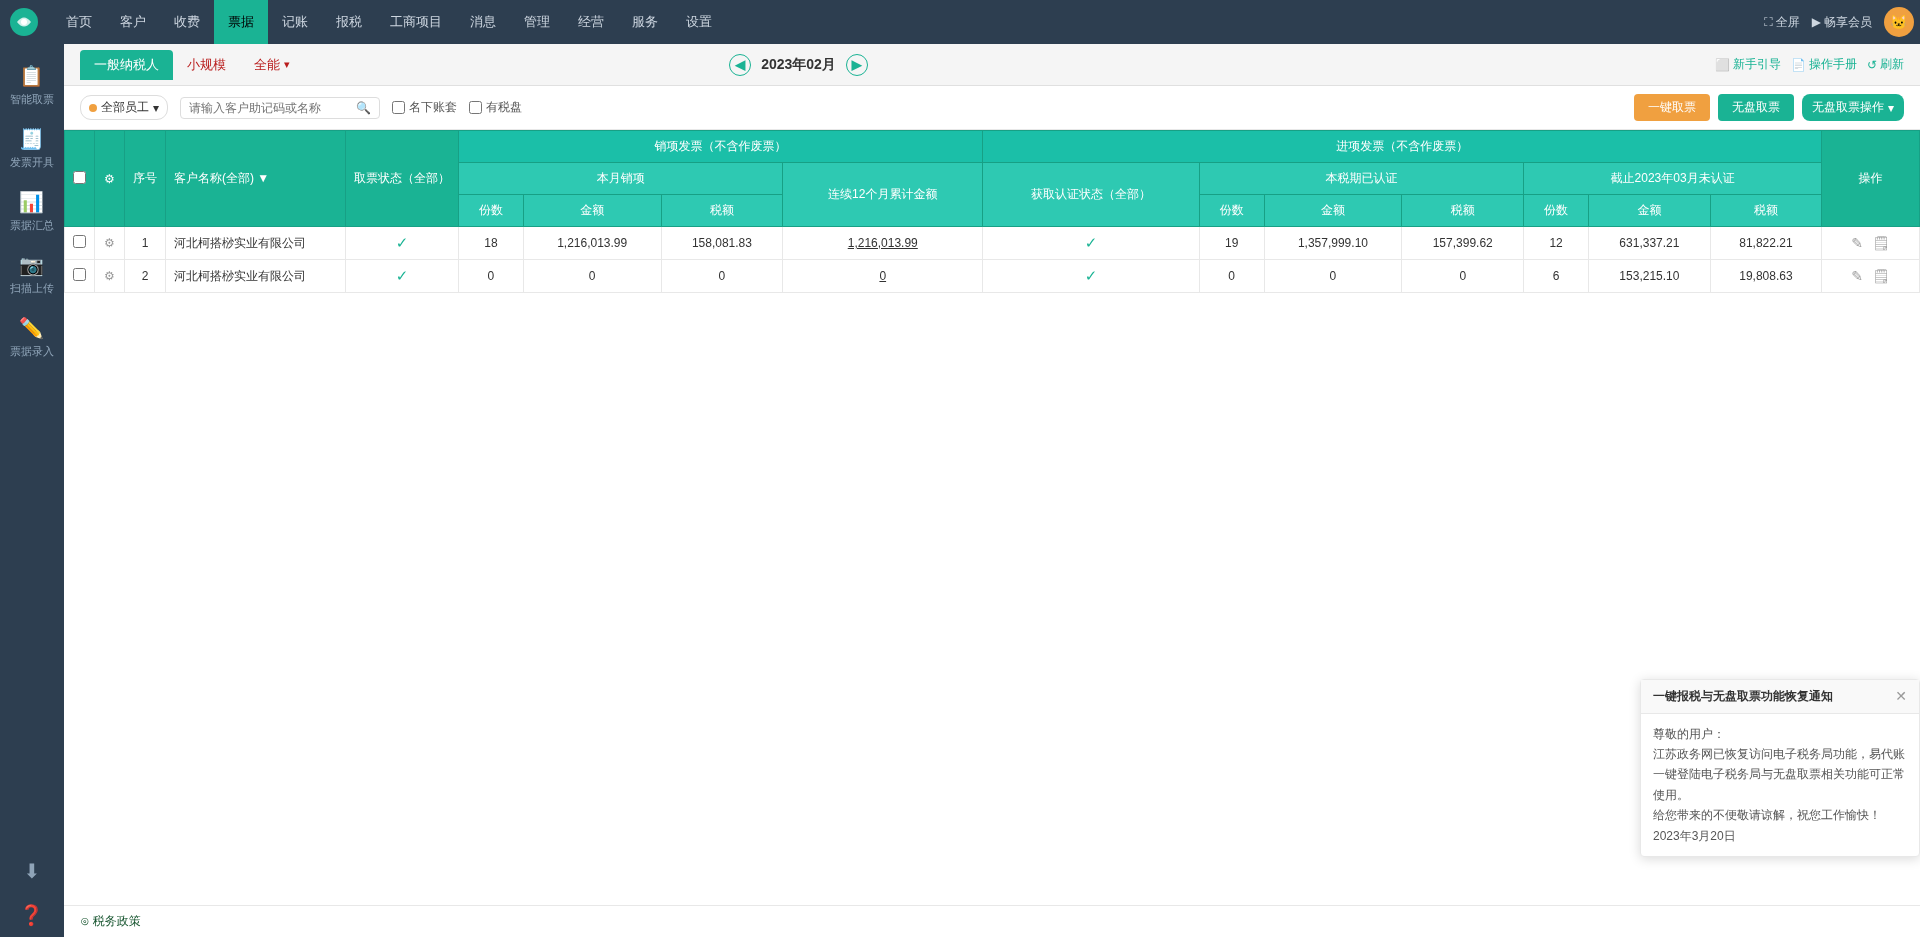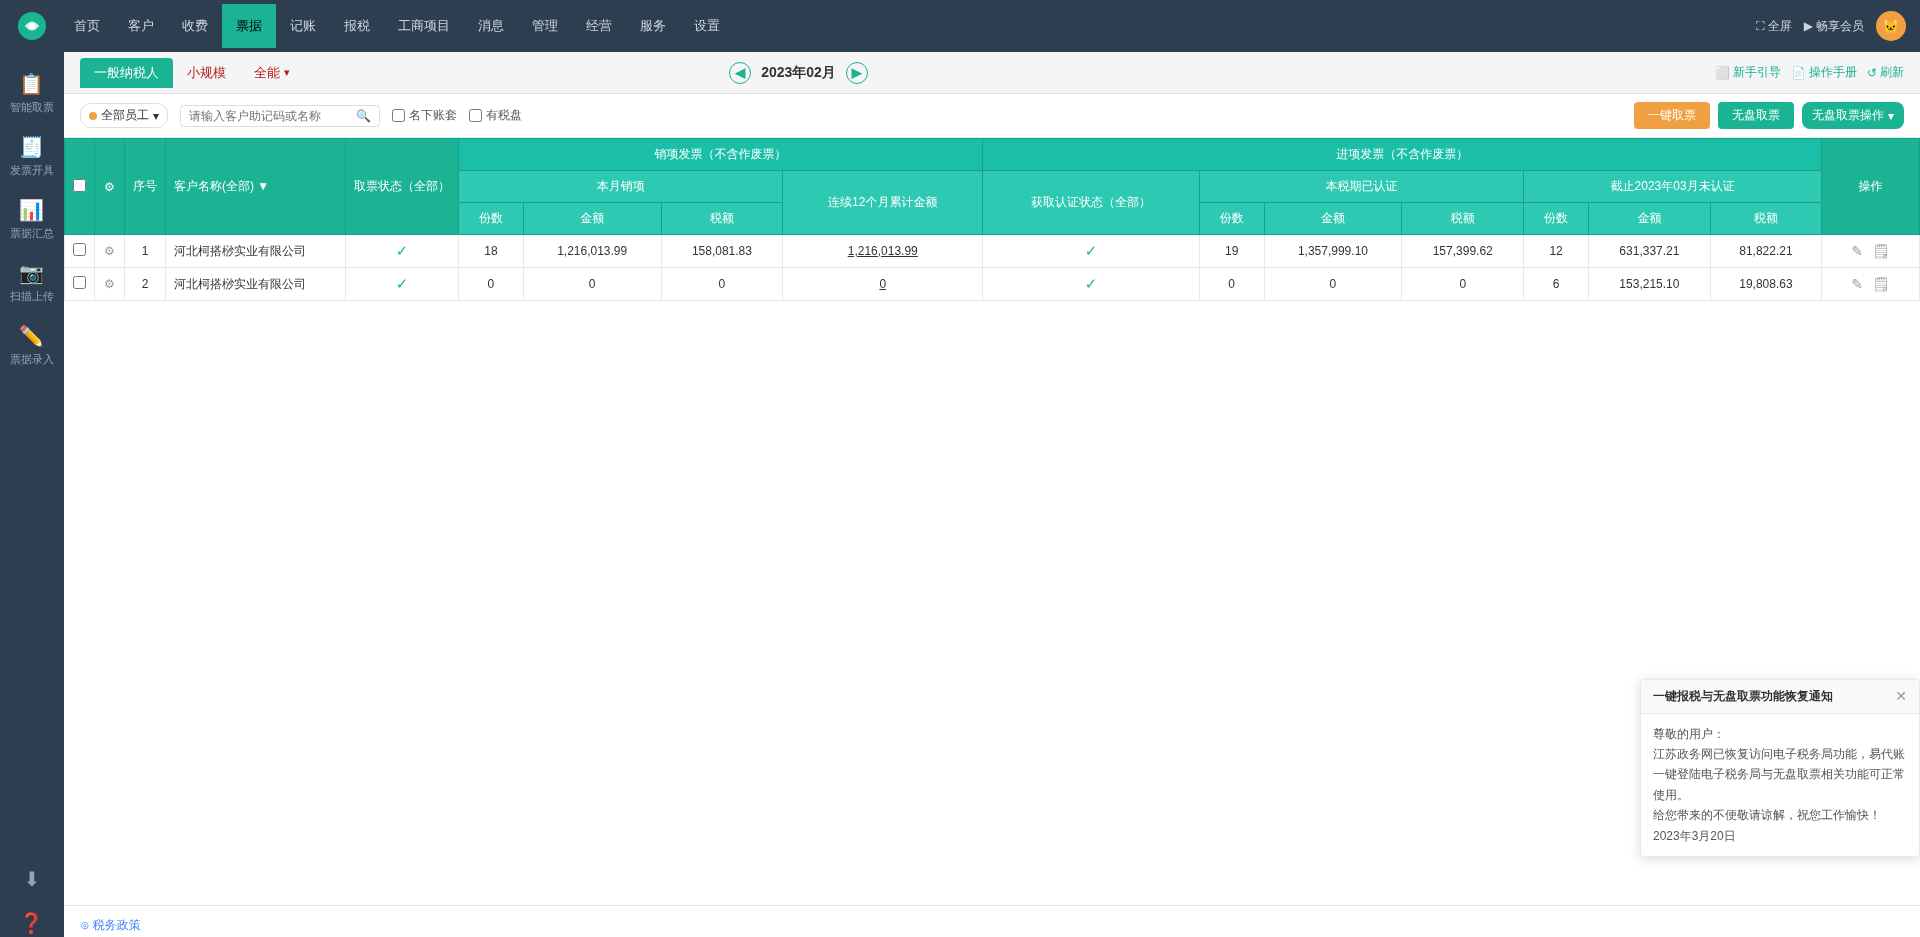--- a/index.html
+++ b/index.html
@@ -7,11 +7,11 @@
 
     
     .top-nav {
-      height: 52px;
+      height: 44px;
       background: #2d3e50;
       display: flex;
       align-items: center;
-      padding: 0 14px;
+      padding: 0 6px;
       color: #fff;
     }
     .top-nav .logo {

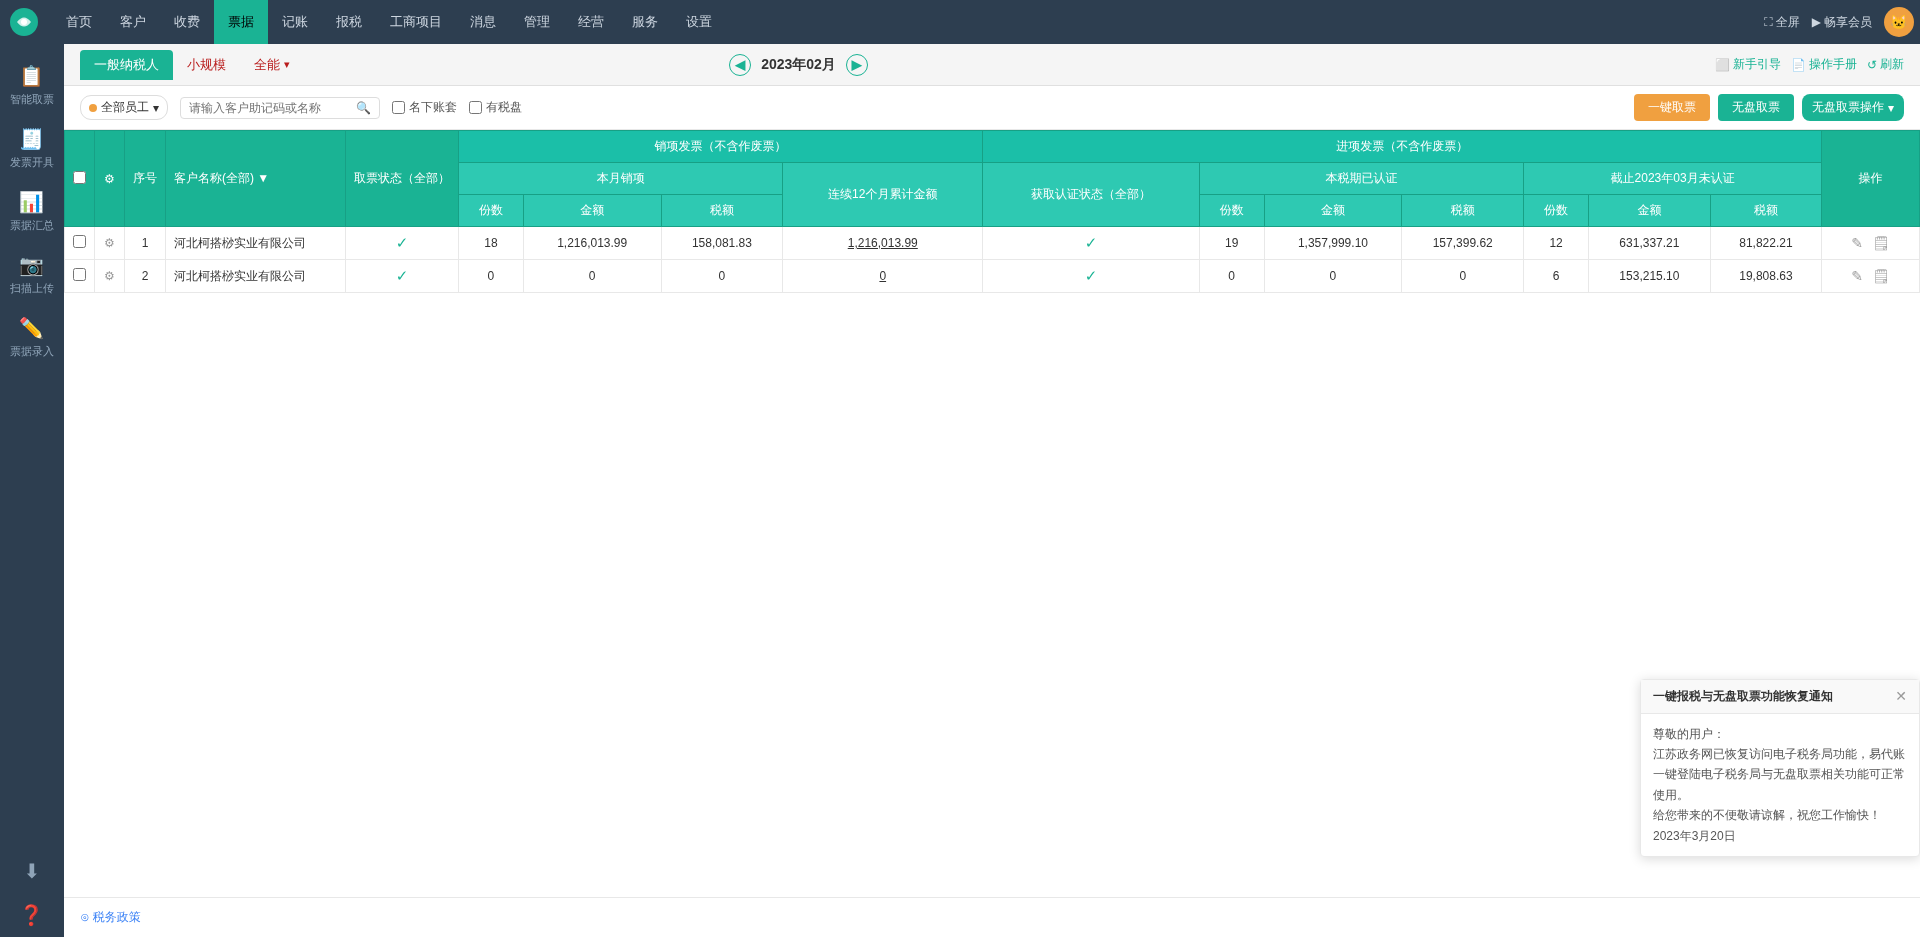--- a/index.html
+++ b/index.html
@@ -172,8 +172,8 @@
 
     
     .bottom-bar {
-      height: 40px; background: #fff; border-top: 1px solid #e8e8e8;
-      display: flex; align-items: center; padding: 0 16px; font-size: 12px; color: #3b82f6;
+      height: 32px; background: #fff; border-top: 1px solid #e8e8e8;
+      display: flex; align-items: center; padding: 0 16px; font-size: 12px; color: #14532d;
     }
 
     

